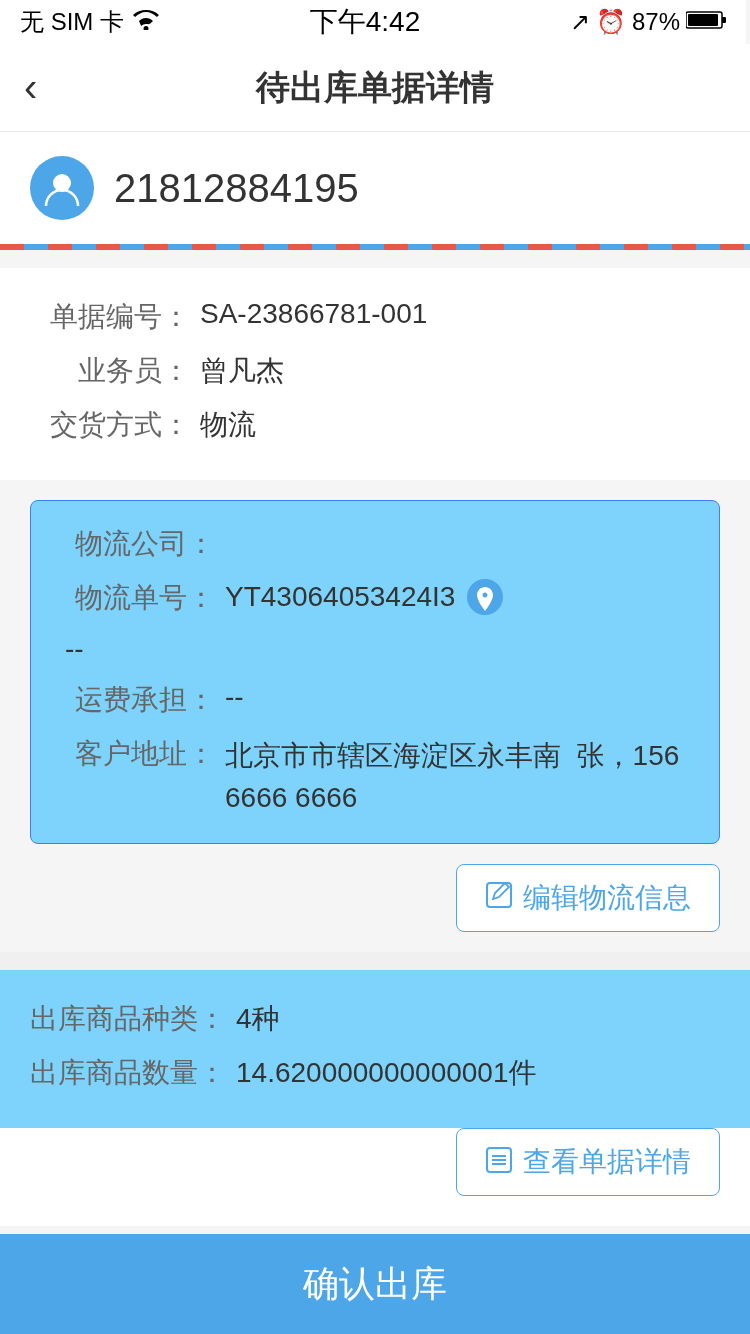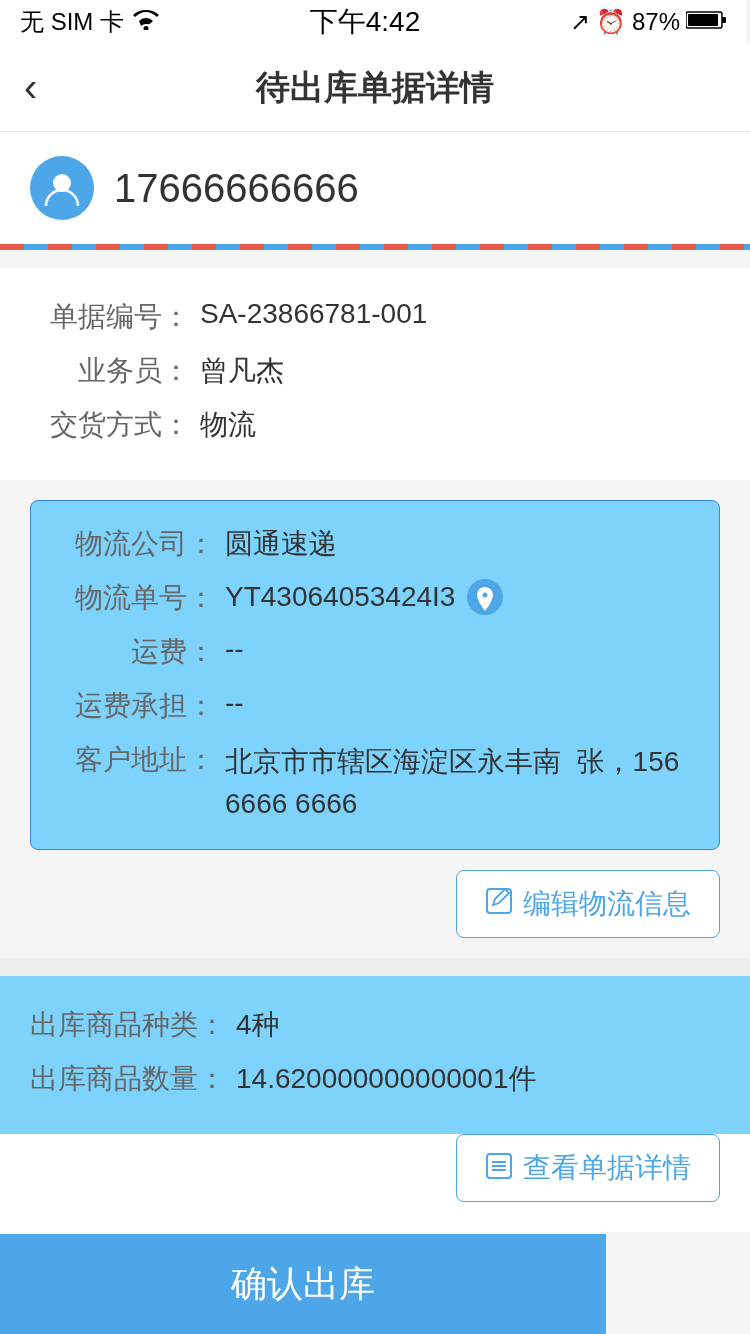--- a/index.html
+++ b/index.html
@@ -276,7 +276,7 @@
         <path d="M4 38c0-8.8 7.2-16 16-16s16 7.2 16 16" stroke="white" stroke-width="2.5" fill="none"></path>
       </svg>
     </div>
-    <span class="customer-phone">17666666666</span>
+    <span class="customer-phone">21812884195</span>
   </div>
 
   <div class="dashed-divider"></div>

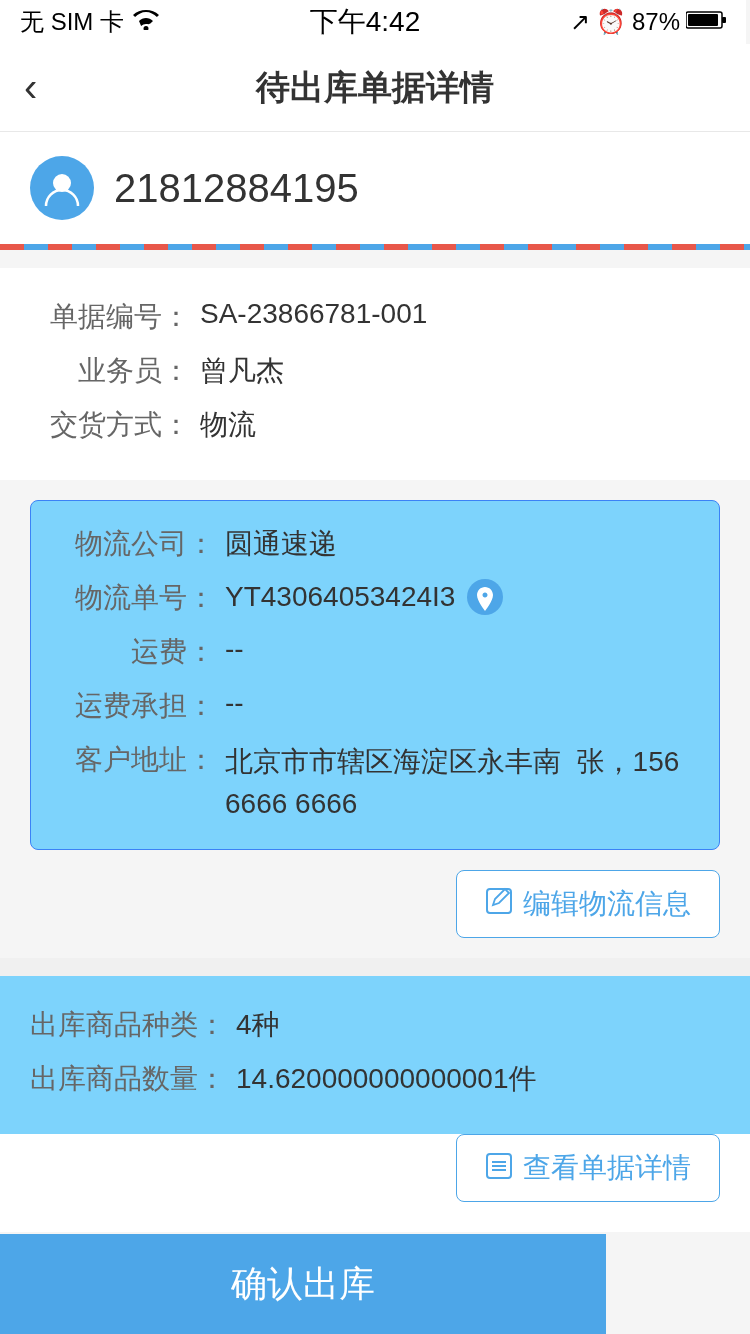--- a/index.html
+++ b/index.html
@@ -299,7 +299,6 @@
   <div class="logistics-card">
     <div class="logistics-row">
       <span class="logistics-label">物流公司：</span>
-      <span class="logistics-value">圆通速递</span>
     </div>
     <div class="logistics-row">
       <span class="logistics-label">物流单号：</span>

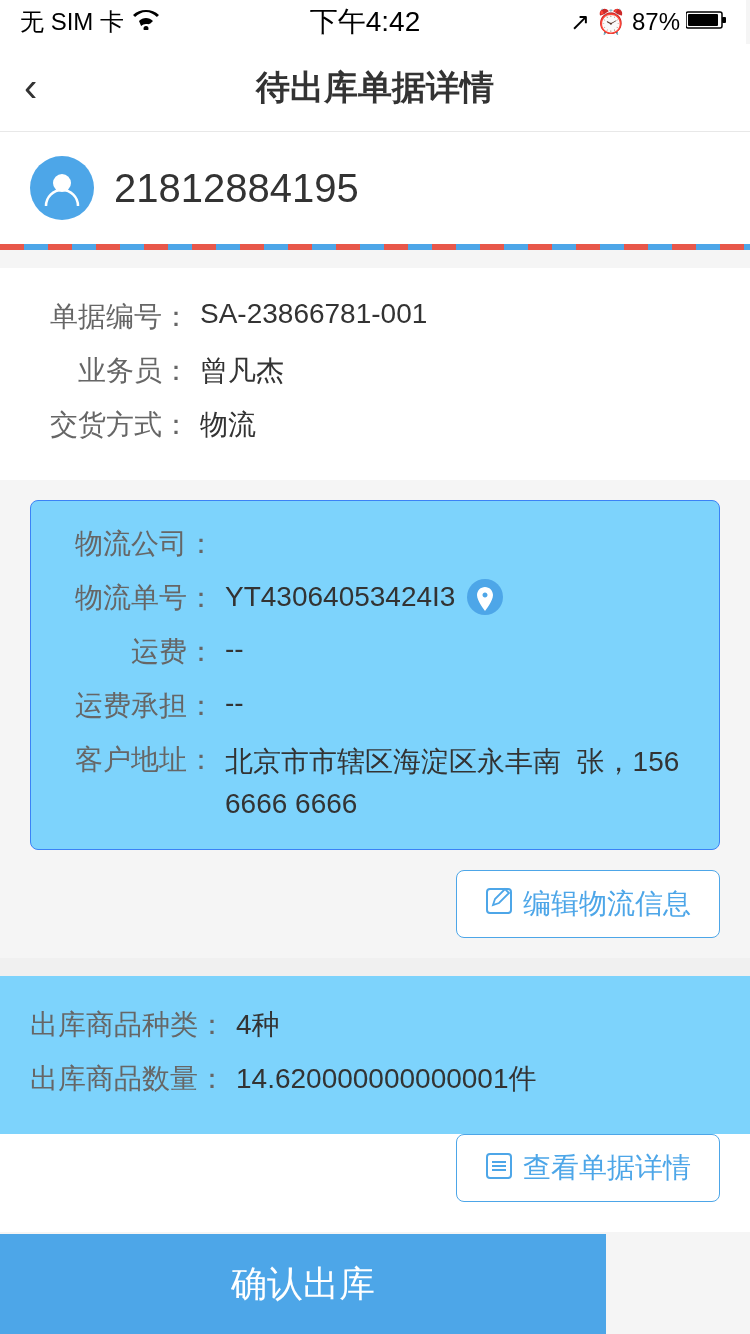--- a/index.html
+++ b/index.html
@@ -311,7 +311,6 @@
       </span>
     </div>
     <div class="logistics-row">
-      <span class="logistics-label">运费：</span>
       <span class="logistics-value">--</span>
     </div>
     <div class="logistics-row">

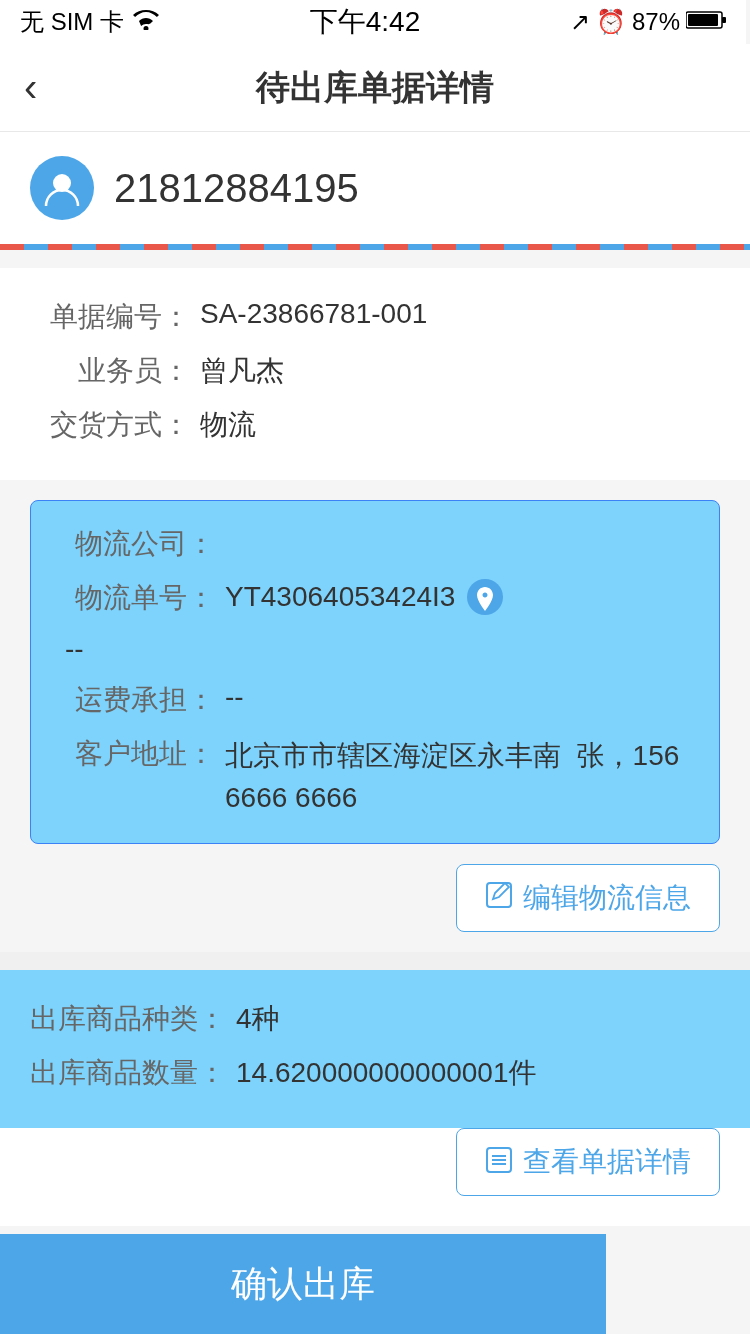--- a/index.html
+++ b/index.html
@@ -217,7 +217,7 @@
       position: fixed;
       bottom: 0;
       left: 0;
-      width: 606px;
+      width: 750px;
       height: 100px;
       background: #4da6e8;
       display: flex;

